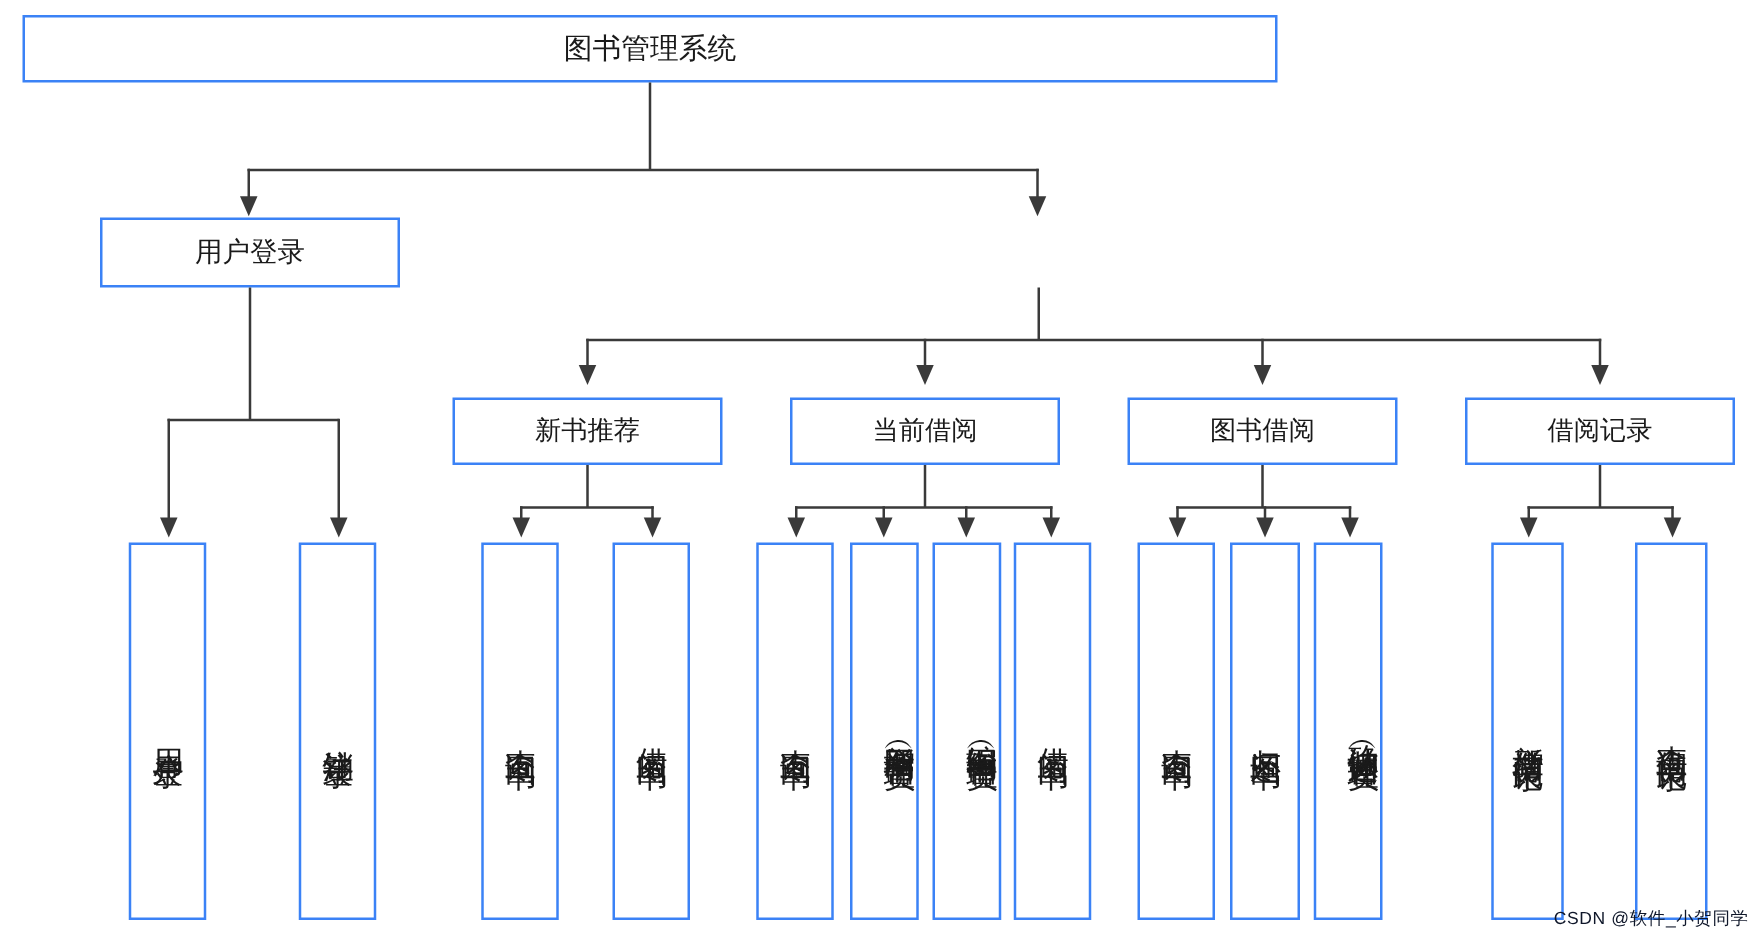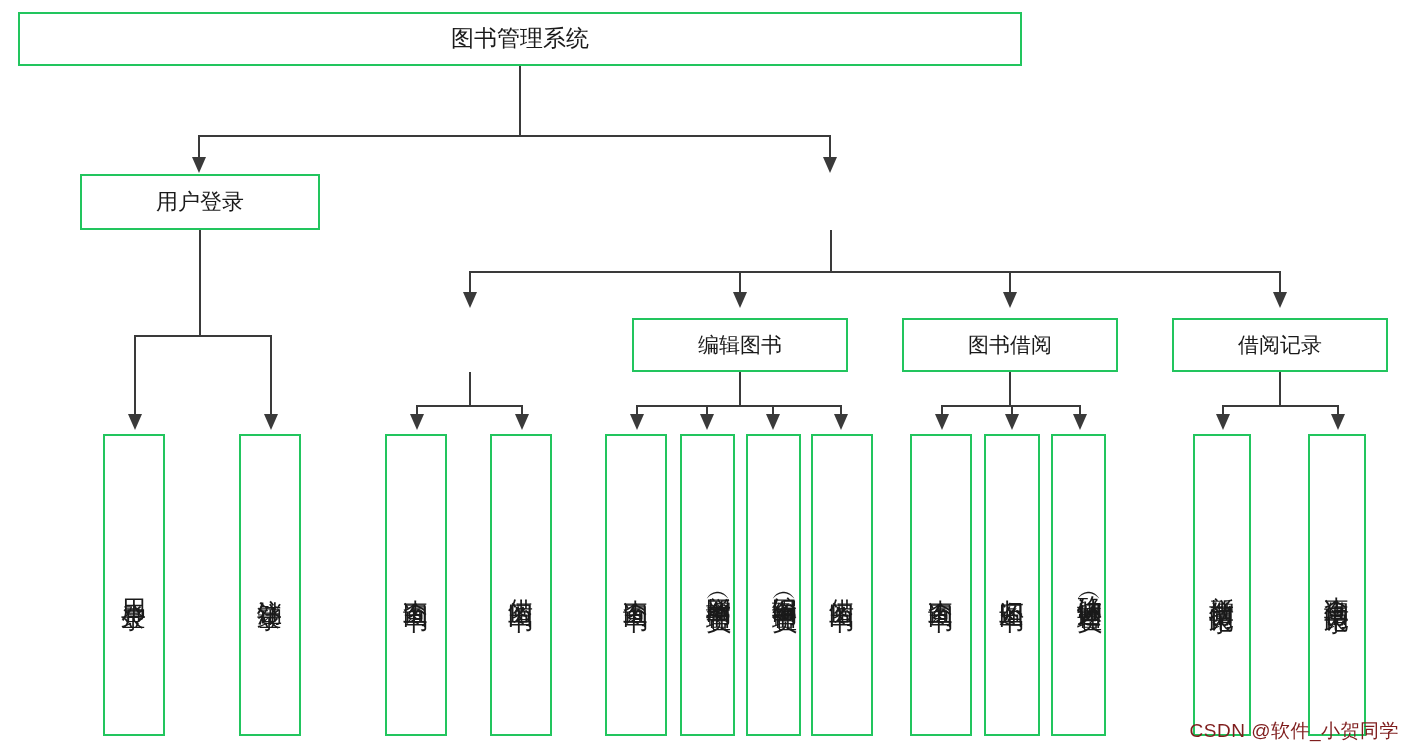--- a/index.html
+++ b/index.html
@@ -23,7 +23,7 @@
     position: absolute;
     box-sizing: border-box;
     background: #ffffff;
-    border: 2px solid #22c55e;
+    border: 2px solid #3b82f6;
     display: flex;
     align-items: center;
     justify-content: center;

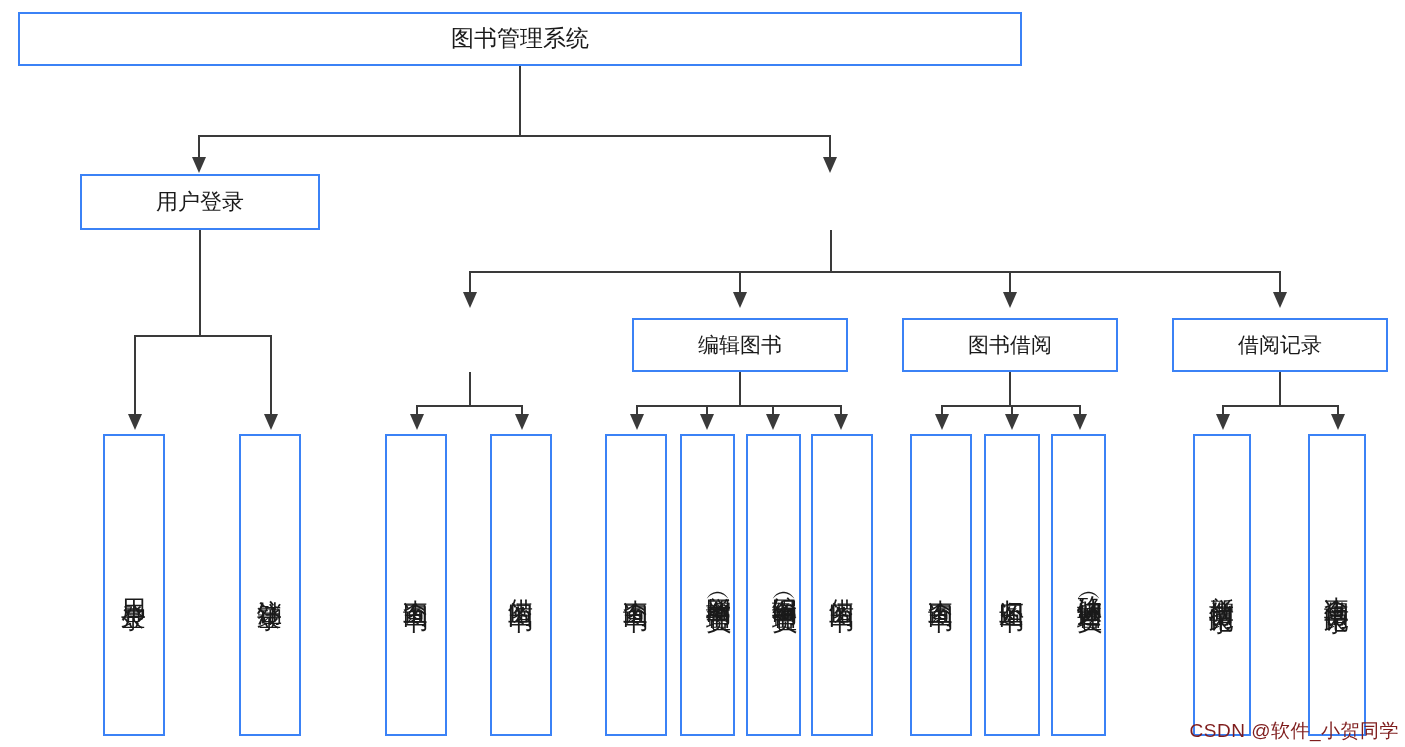--- a/index.html
+++ b/index.html
@@ -118,6 +118,9 @@
   <div class="arrow" style="left:1003px; top:292px;"></div>
   <div class="arrow" style="left:1273px; top:292px;"></div>
 
+  <div class="node lvl2" style="left:362px; top:318px; width:216px; height:54px;">
+    <span>新书推荐</span>
+  </div>
   <div class="node lvl2" style="left:632px; top:318px; width:216px; height:54px;">
     <span>编辑图书</span>
   </div>

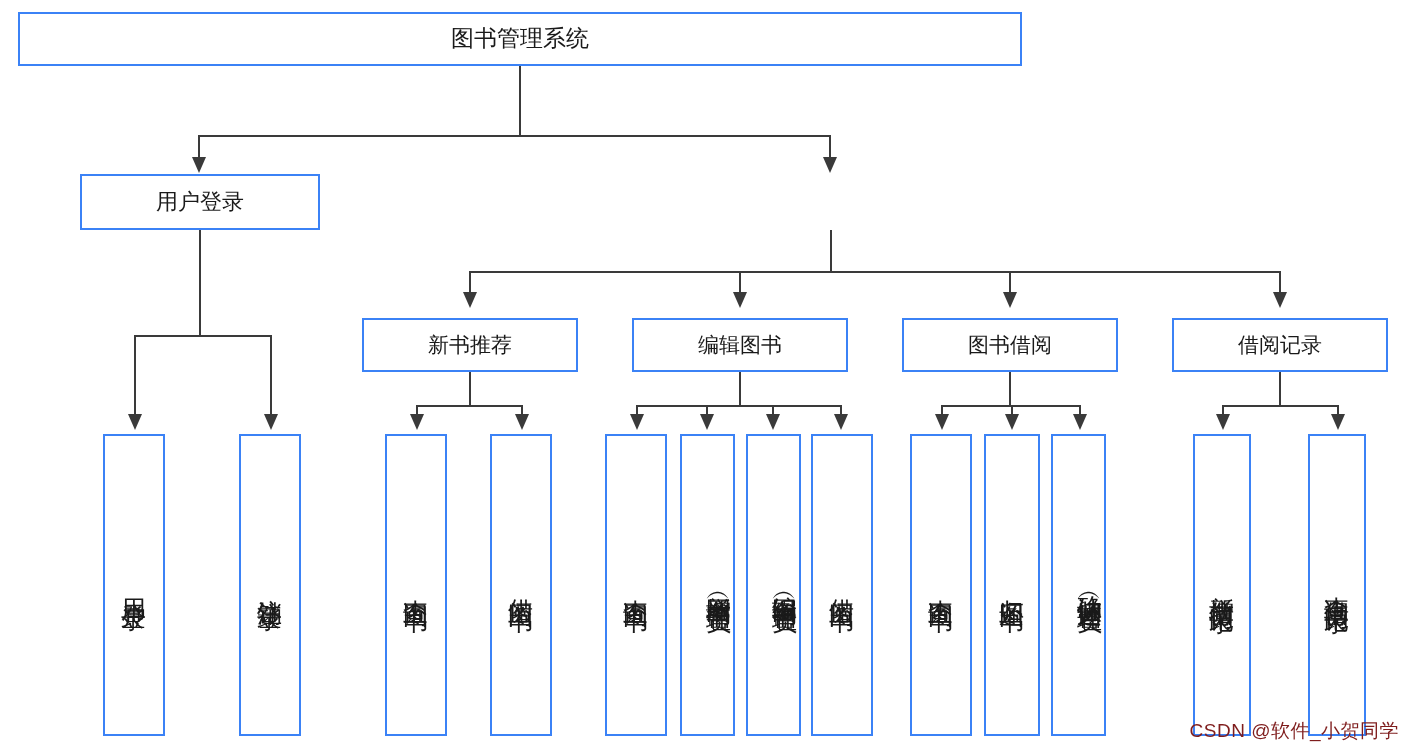--- a/index.html
+++ b/index.html
@@ -122,7 +122,7 @@
     <span>新书推荐</span>
   </div>
   <div class="node lvl2" style="left:632px; top:318px; width:216px; height:54px;">
-    <span>编辑图书</span>
+    <span>当前借阅</span>
   </div>
   <div class="node lvl2" style="left:902px; top:318px; width:216px; height:54px;">
     <span>图书借阅</span>

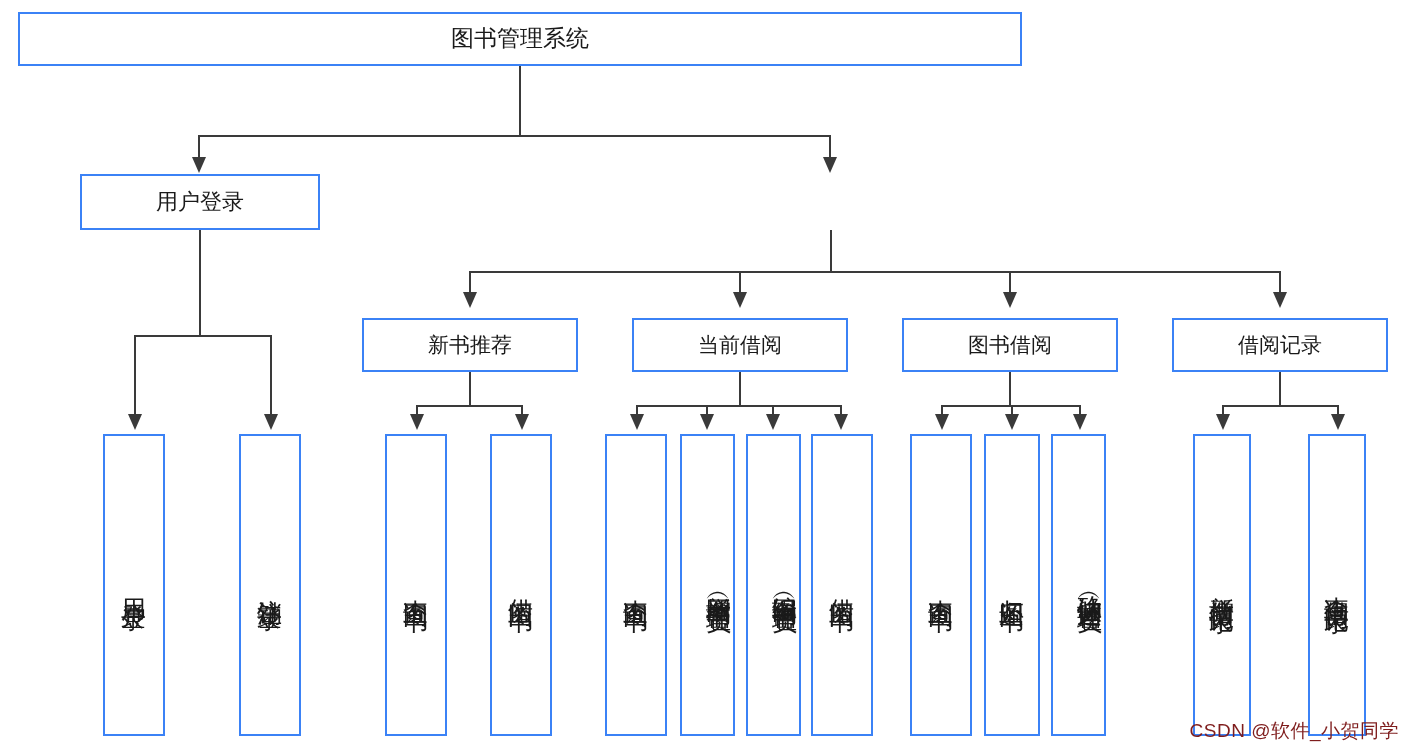--- a/index.html
+++ b/index.html
@@ -74,8 +74,8 @@
     position: absolute;
     right: 6px;
     bottom: 3px;
-    font-size: 19px;
-    color: #7f1d1d;
+    font-size: 14px;
+    color: #0f172a;
     white-space: nowrap;
     letter-spacing: 0.5px;
   }

